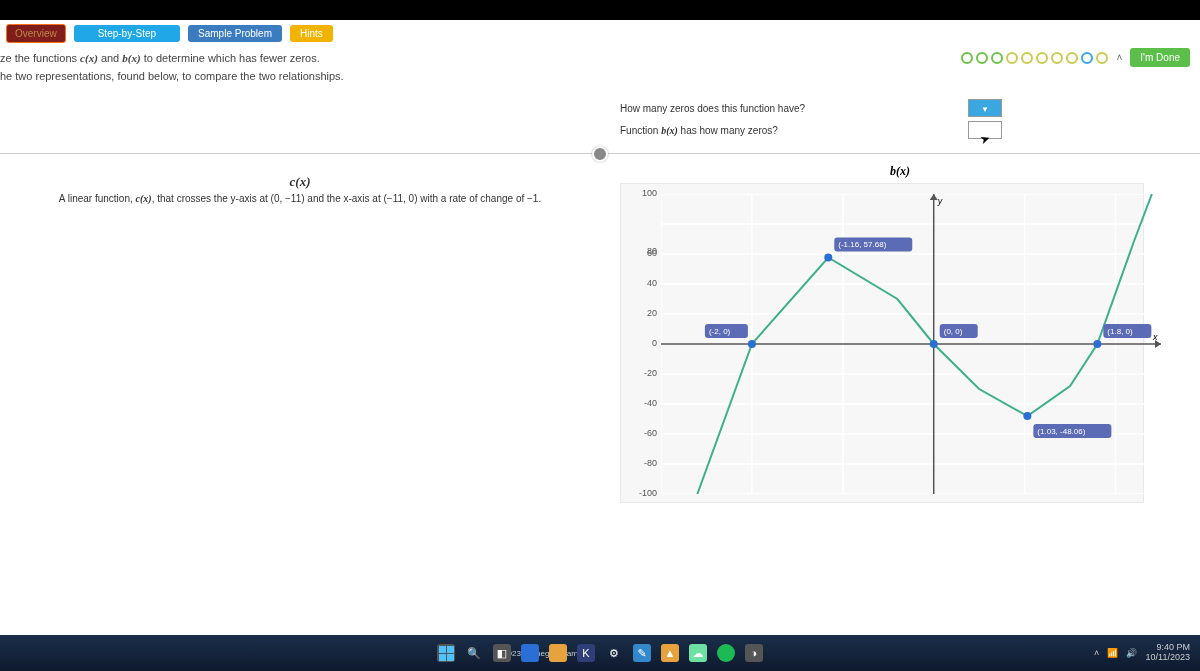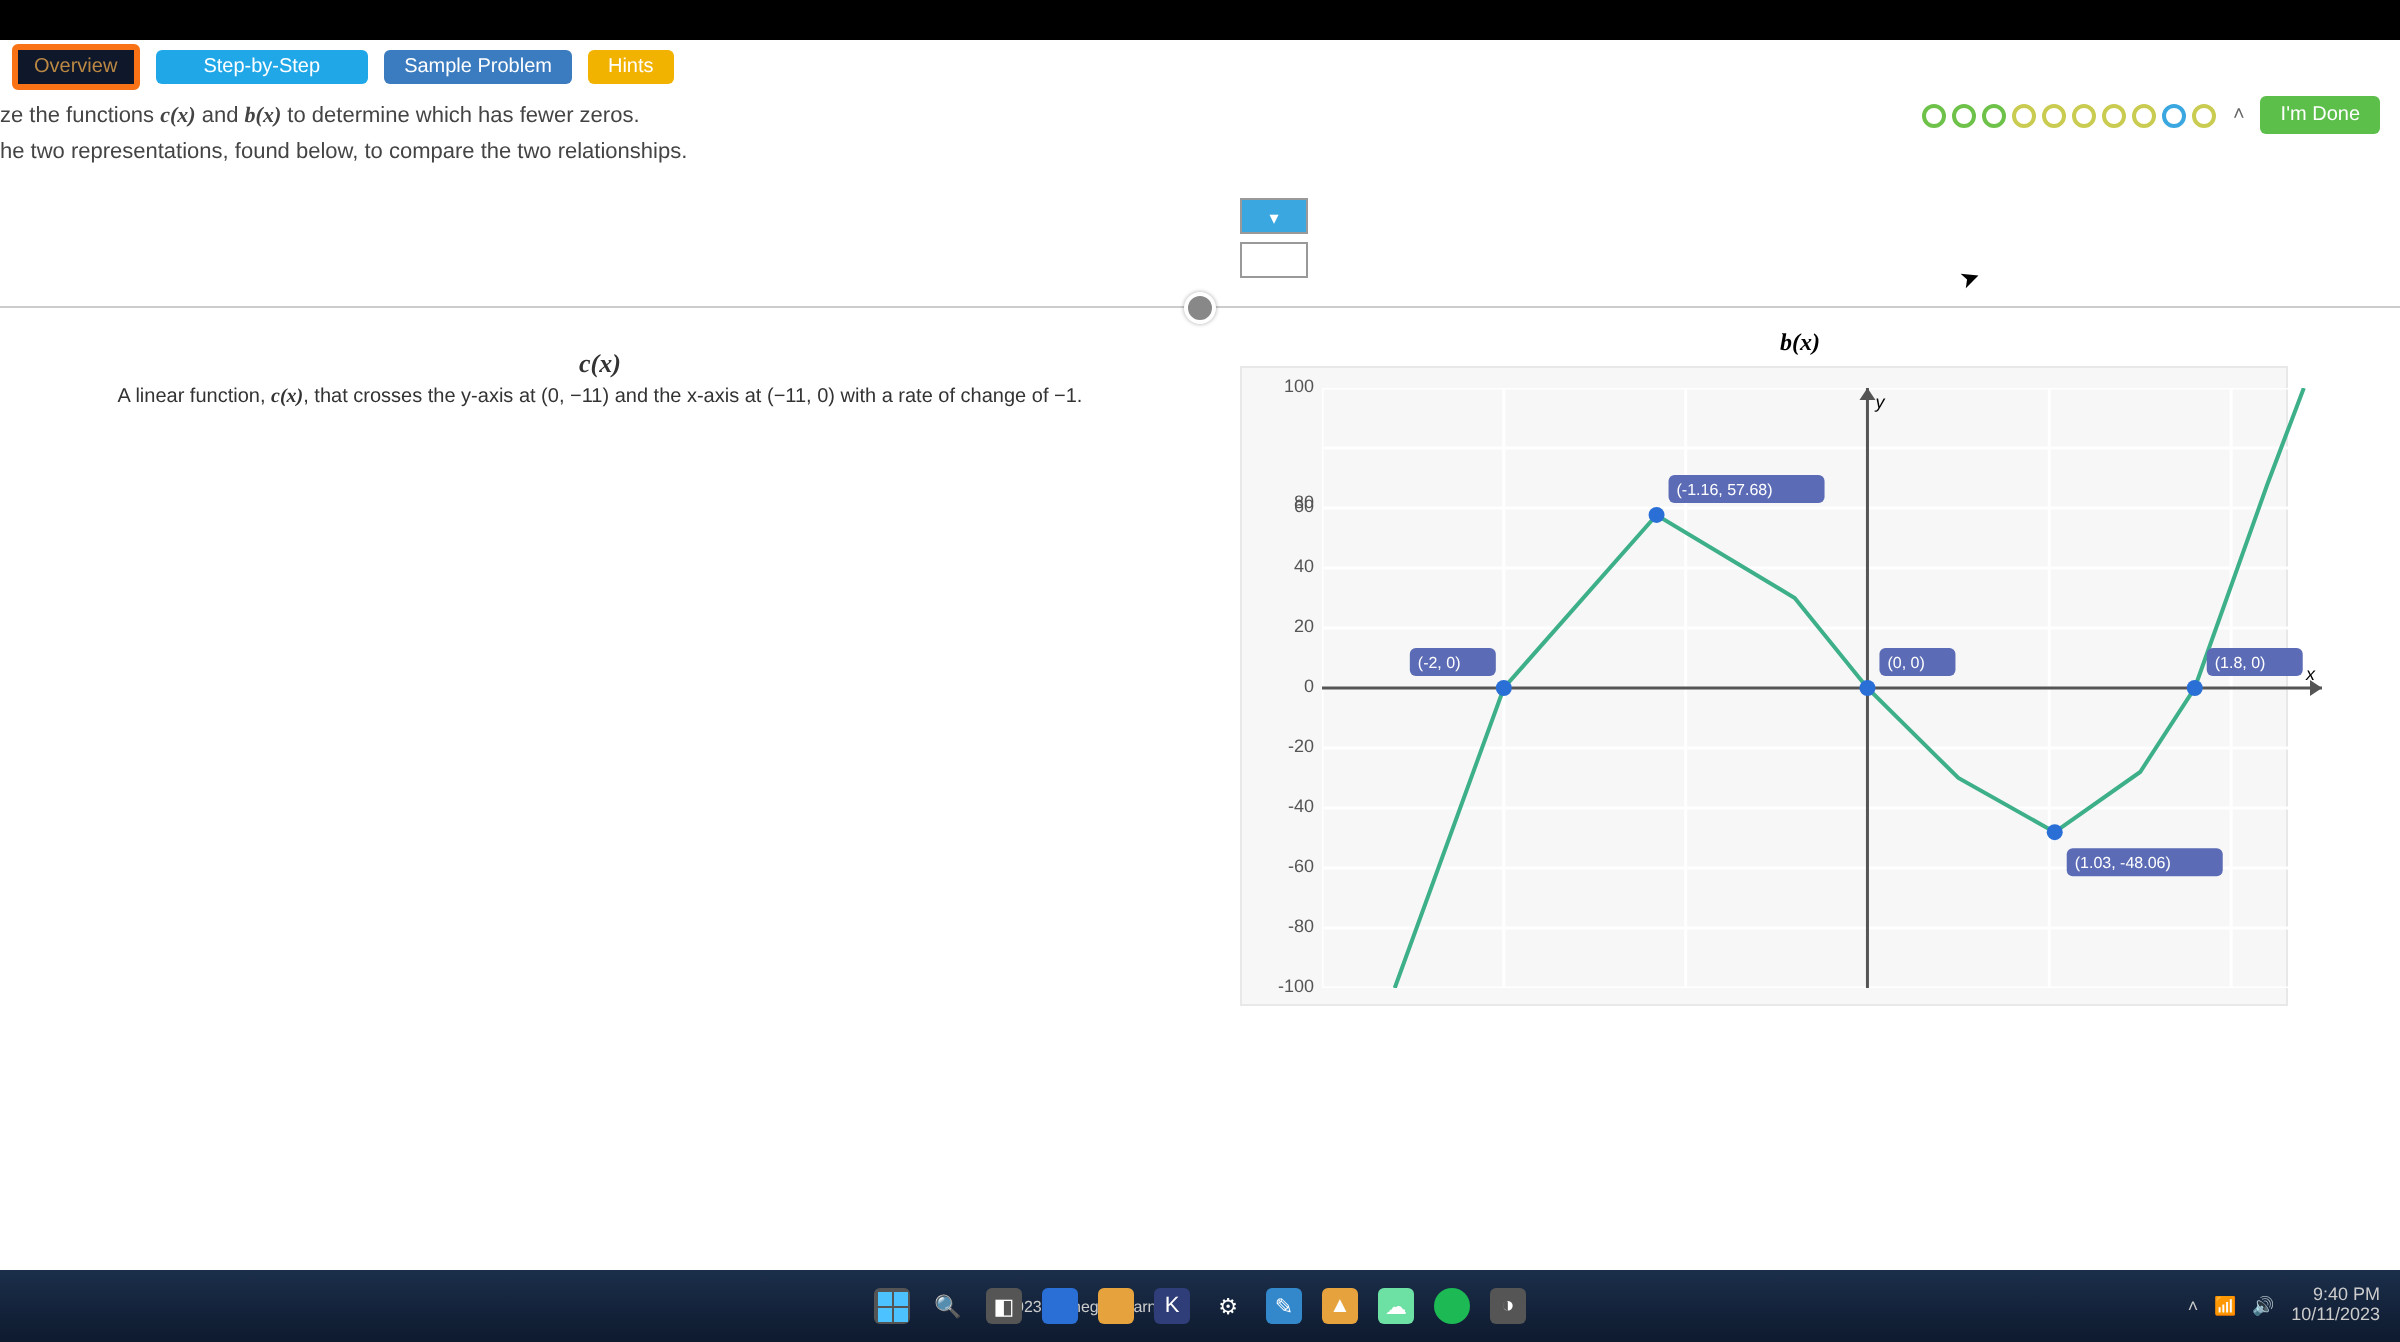--- a/index.html
+++ b/index.html
@@ -11,7 +11,7 @@
 
 .header { background:#fff; height:26px; display:flex; align-items:center; padding:0 6px; font-size:10px; color:#333; }
 .header-left { display:flex; gap:8px; align-items:center; }
-.tab-overview { background:#0f172a; border:3px solid #f97316; padding:3px 8px; border-radius:3px; color:#b84; }
+.tab-overview { background:#7f1d1d; border:1px solid #f97316; padding:3px 8px; border-radius:3px; color:#b84; }
 .tab-step { background:#1fa7e8; color:#fff; padding:3px 24px; border-radius:3px; }
 .tab-sample { background:#3b7bbf; color:#fff; padding:3px 10px; border-radius:3px; }
 .tab-hints { background:#f2b200; color:#fff; padding:3px 10px; border-radius:3px; }

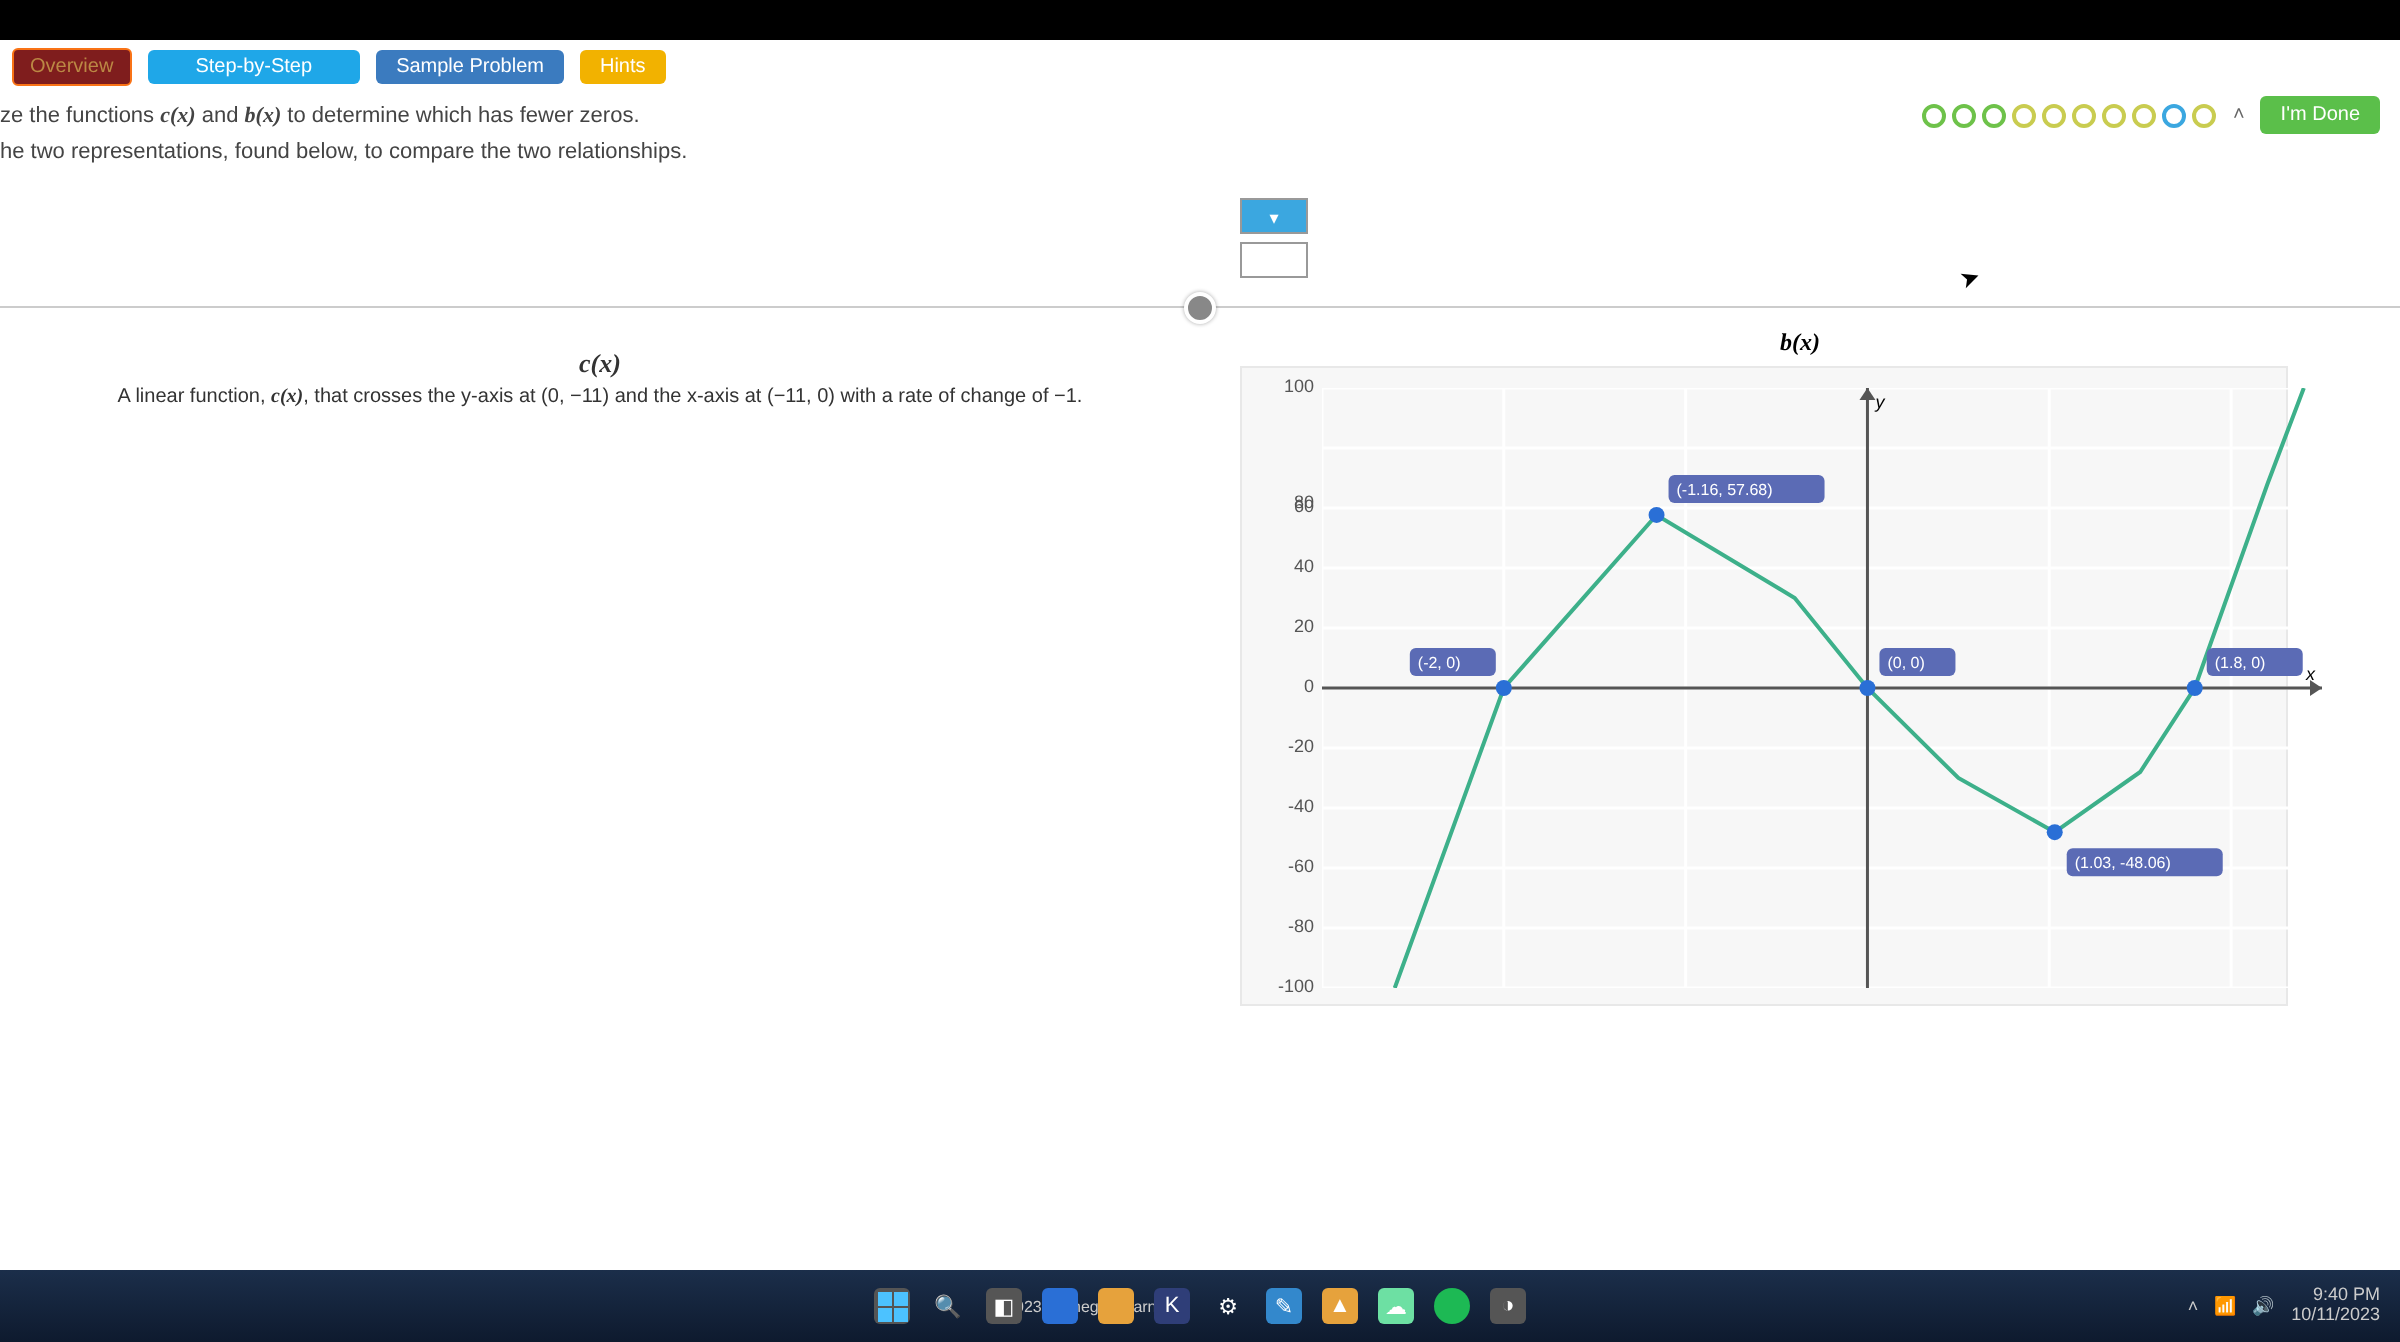--- a/index.html
+++ b/index.html
@@ -121,6 +121,7 @@
 
 <div class="questions">
   <div class="q-row">
+    <span class="q-label">How many zeros does this function have?</span>
     <div class="q-input-sm sel">▾</div>
   </div>
   <div class="q-row">

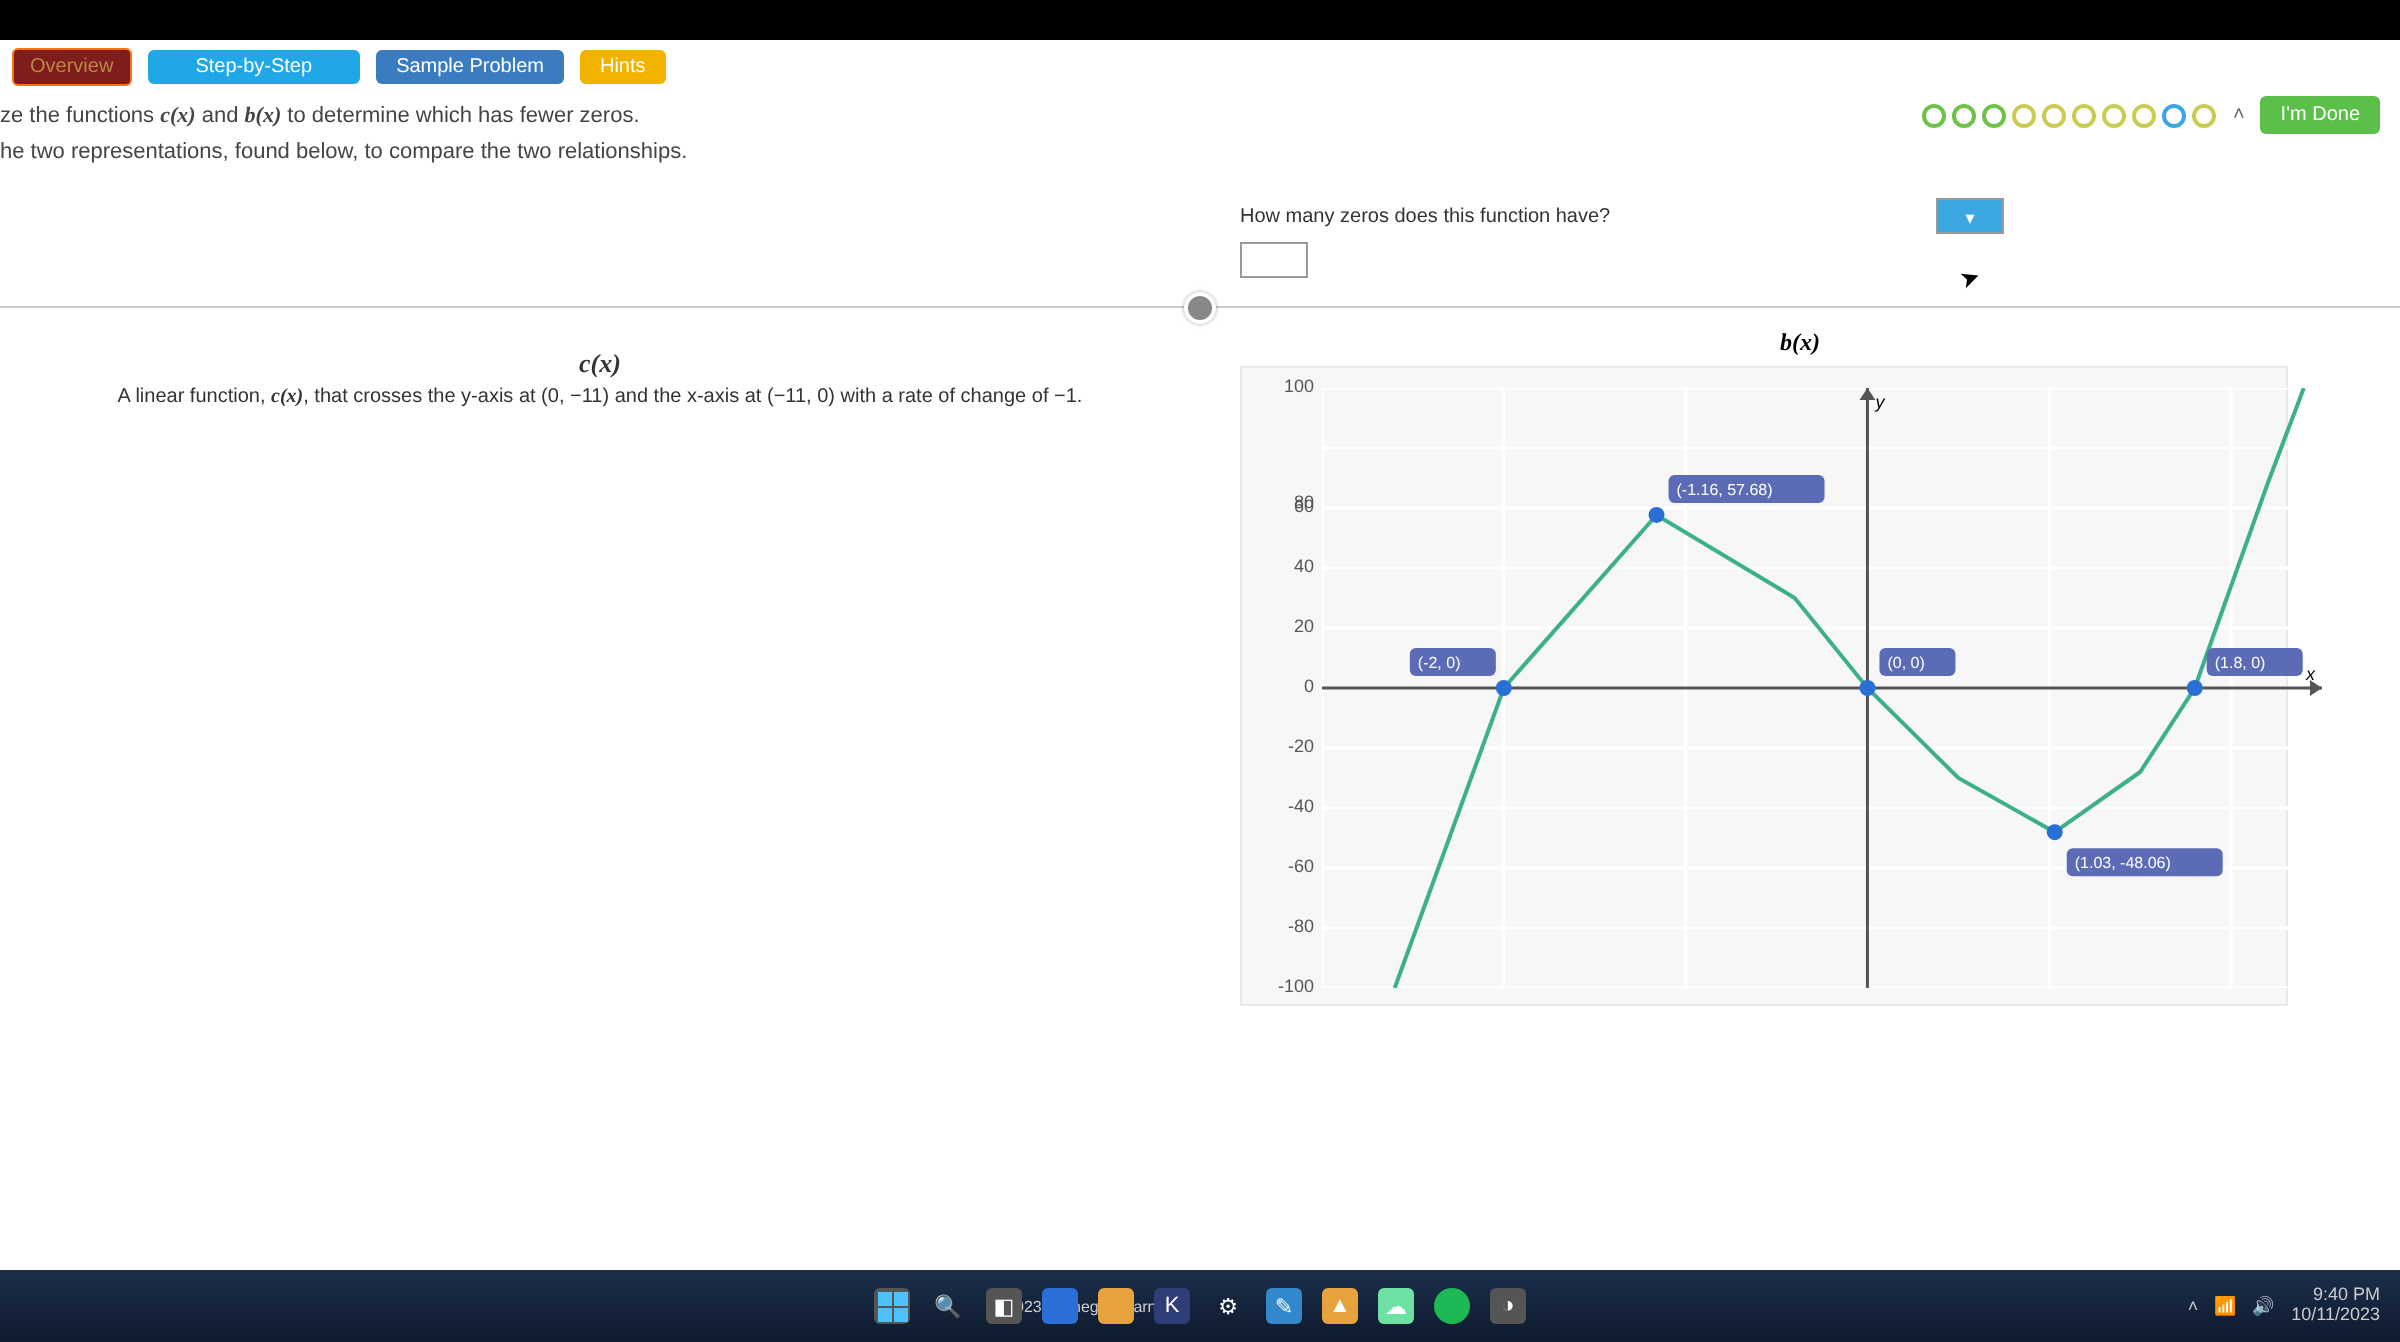--- a/index.html
+++ b/index.html
@@ -125,6 +125,9 @@
     <div class="q-input-sm sel">▾</div>
   </div>
   <div class="q-row">
+    <span class="q-label">
+      <span>Function </span><span class="fx">b(x)</span><span> has how many zeros?</span>
+    </span>
     <div class="q-input-sm"></div>
   </div>
 </div>

